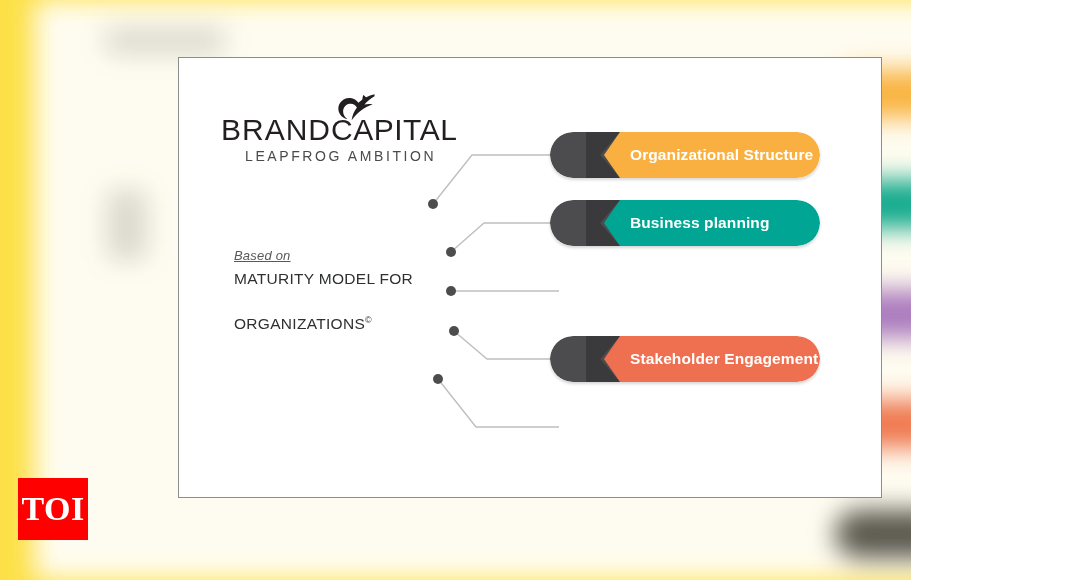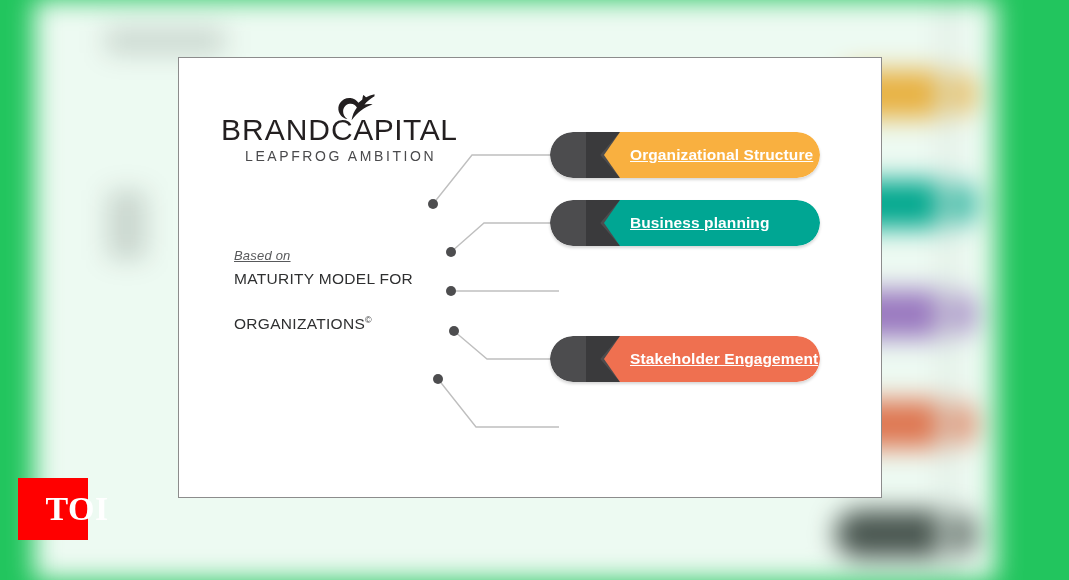--- a/index.html
+++ b/index.html
@@ -14,10 +14,10 @@
 
   #stage {
     position: relative;
-    width: 1069px;
+    width: 911px;
     height: 580px;
     overflow: hidden;
-    background: #22c55e;
+    background: #fde047;
   }
 
   

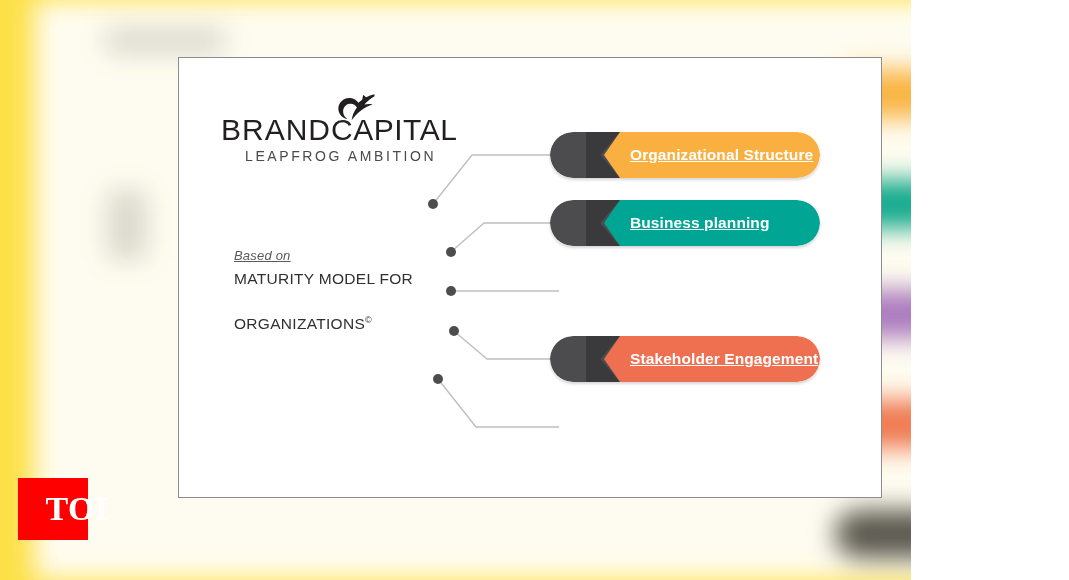--- a/index.html
+++ b/index.html
@@ -193,7 +193,6 @@
     font-weight: bold;
     letter-spacing: 0.1px;
     white-space: nowrap;
-    text-decoration: underline;
   }
 
   

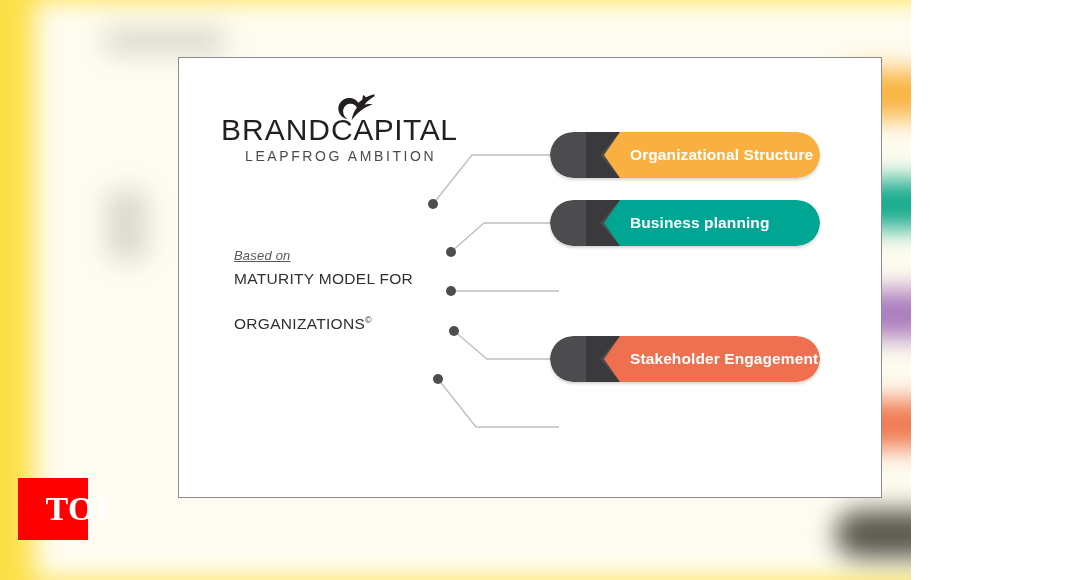--- a/index.html
+++ b/index.html
@@ -215,7 +215,6 @@
     font-weight: bold;
     font-size: 34px;
     letter-spacing: 0.5px;
-    padding-left: 24px;
   }
 </style>
 </head>

